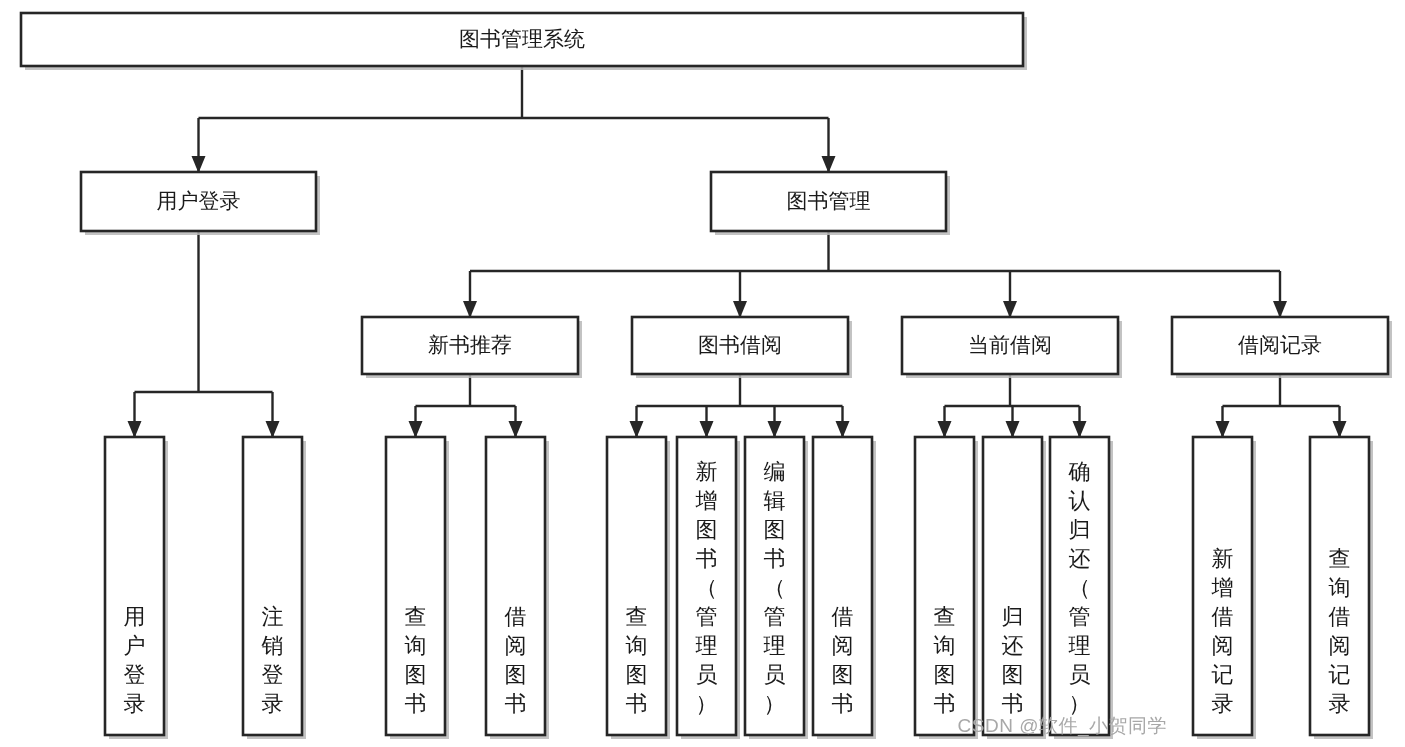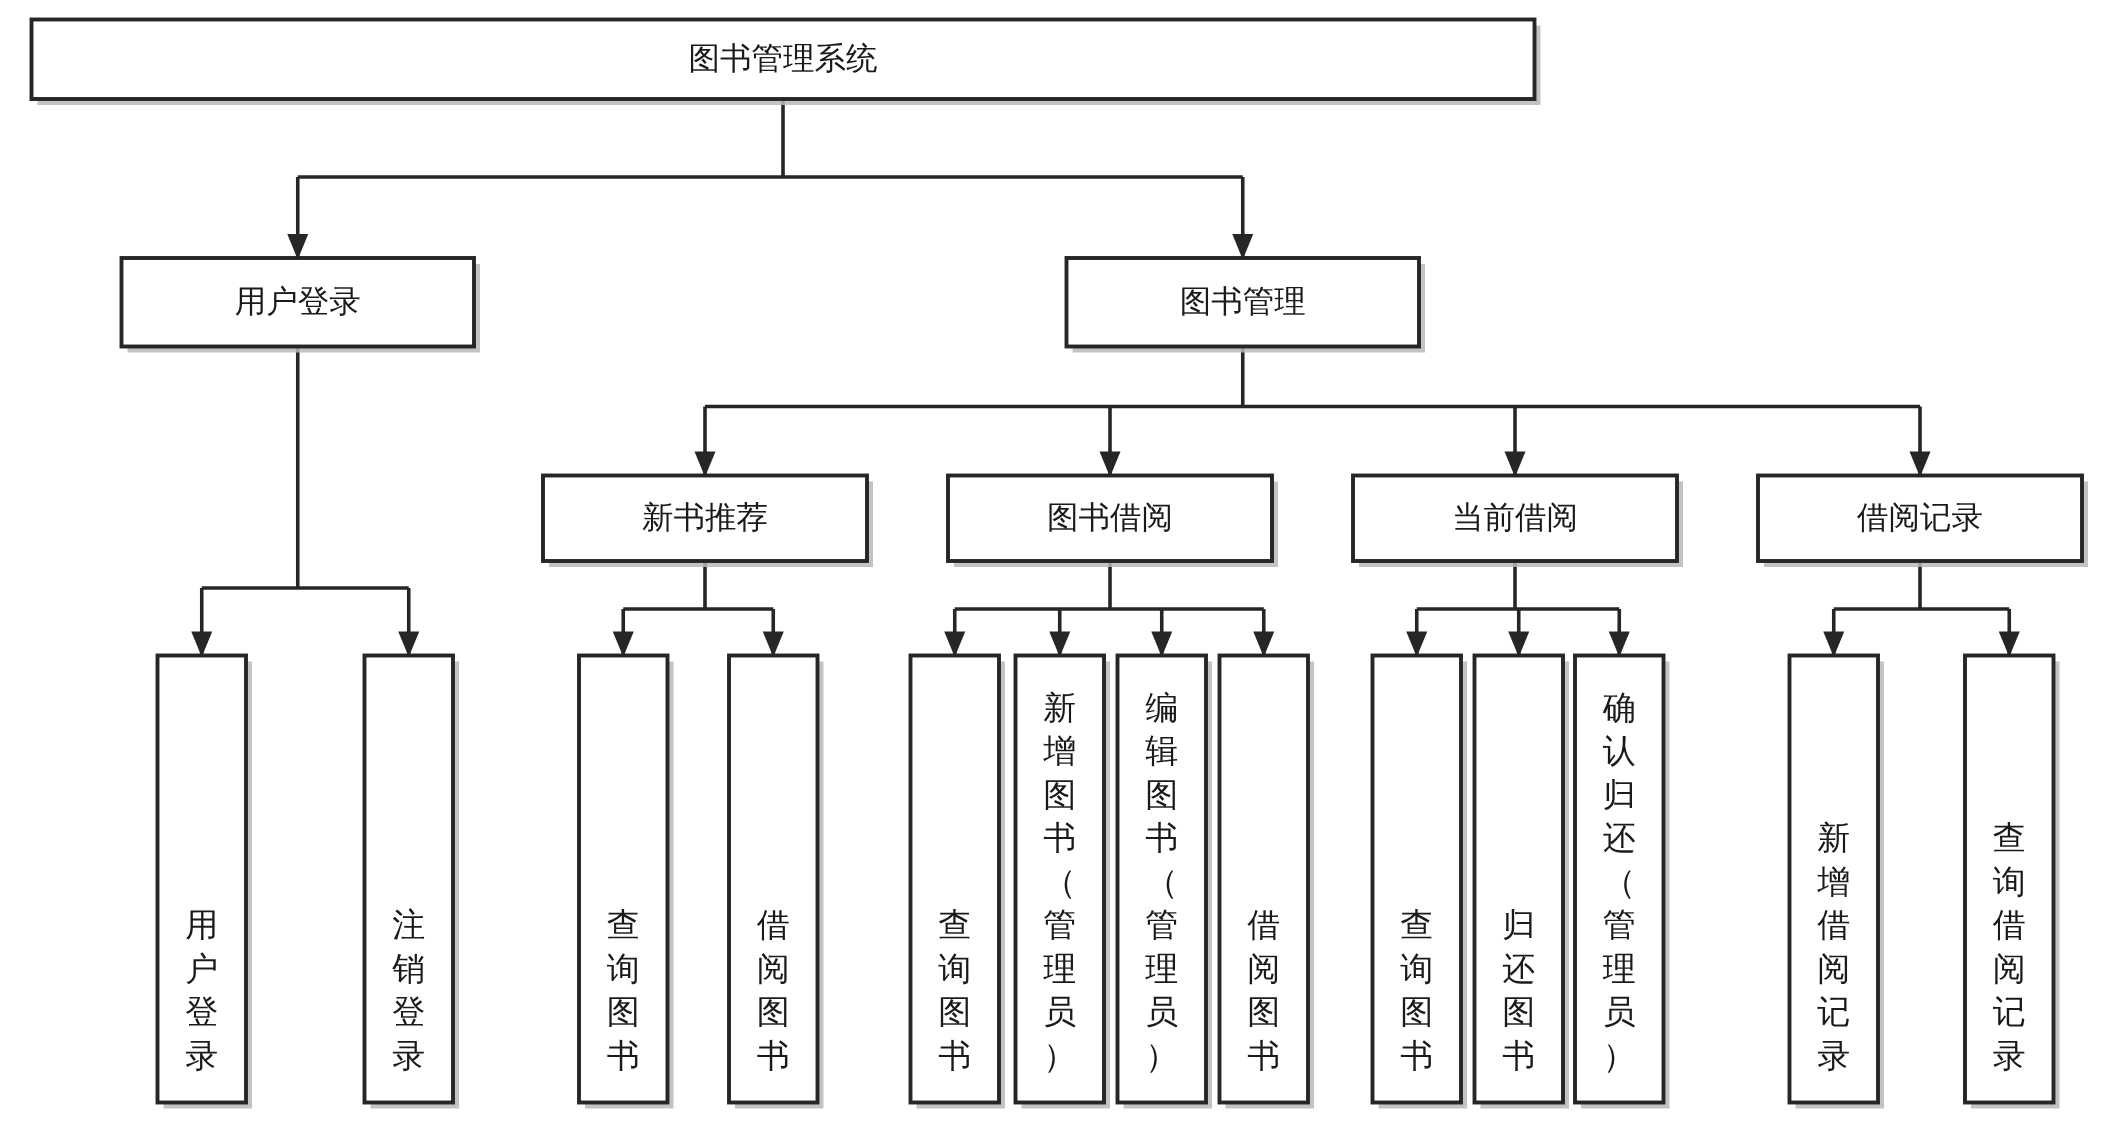--- a/index.html
+++ b/index.html
@@ -245,6 +245,7 @@
         </g>
       </g>
   </svg>
+  <div class="watermark">CSDN @软件_小贺同学</div>
 </div>
 
 </body></html>

